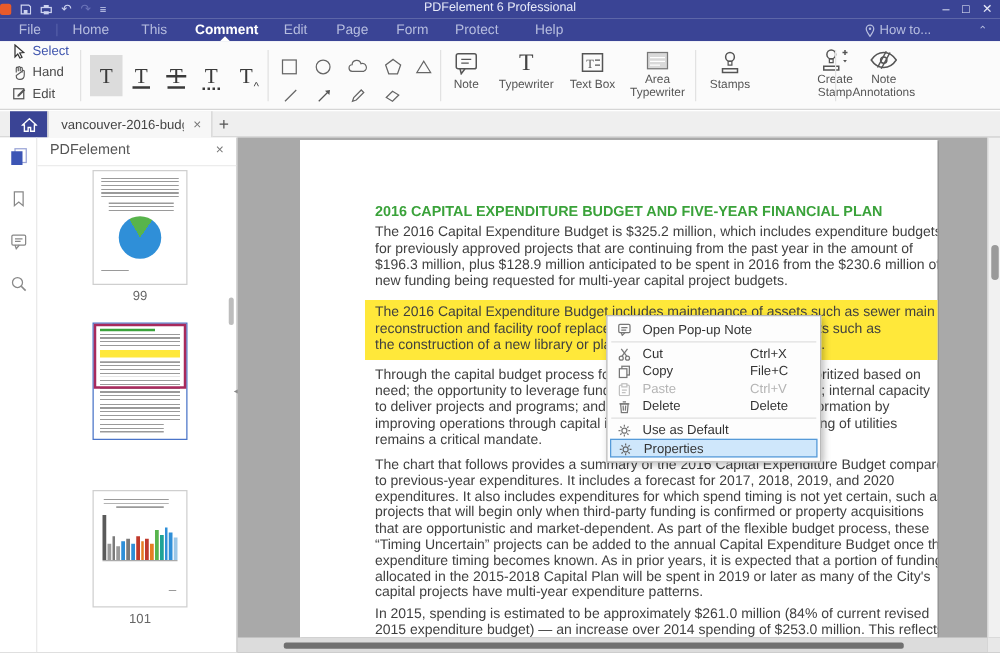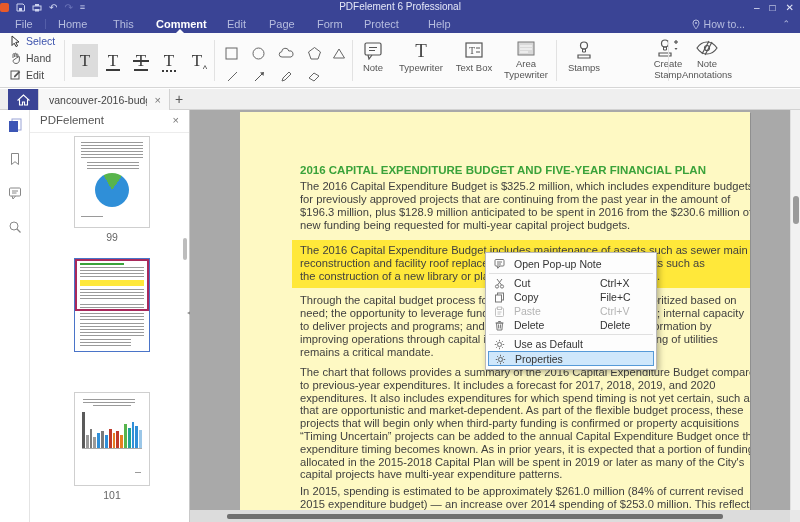--- a/index.html
+++ b/index.html
@@ -84,7 +84,7 @@
   .pcollapse { position:absolute; right:-2px; top:198px; font-size:8px; color:#8a8a8a; }
 
   .docarea { position:absolute; left:190px; top:0; right:0; bottom:0; background:#a9a9a9; }
-  .page { position:absolute; left:50px; top:2px; width:510px; height:398px; background:#fef9c3;
+  .page { position:absolute; left:50px; top:2px; width:510px; height:398px; background:#ffffff;
           box-shadow:1px 1px 0 #8f8f8f; overflow:hidden; }
   .heading { position:absolute; left:60px; top:52px; font-size:11.5px; font-weight:bold; color:#3aa23a; white-space:nowrap; }
   .pblock { position:absolute; left:60px; white-space:nowrap; font-size:11.2px; color:#3f3f3f; }

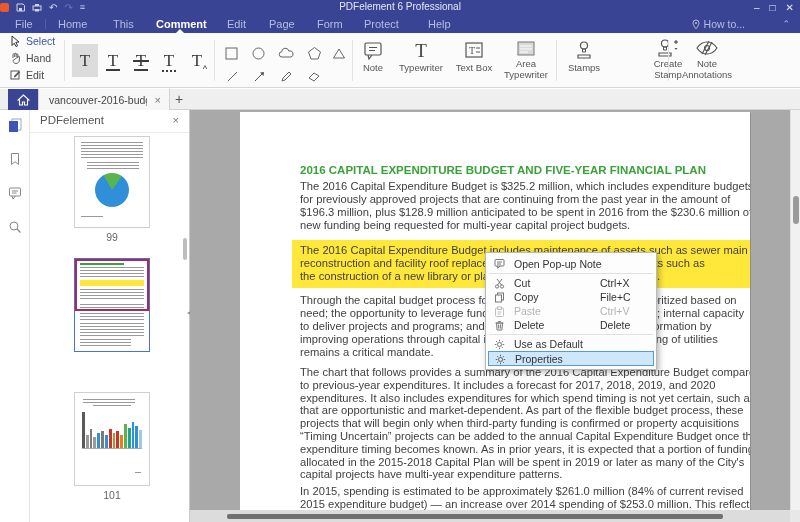--- a/index.html
+++ b/index.html
@@ -478,8 +478,8 @@
           <div class="pline" style="height:12.8px;line-height:12.8px">The chart that follows provides a summary of the 2016 Capital Expenditure Budget compared</div>
           <div class="pline" style="height:12.8px;line-height:12.8px">to previous-year expenditures. It includes a forecast for 2017, 2018, 2019, and 2020</div>
           <div class="pline" style="height:12.8px;line-height:12.8px">expenditures. It also includes expenditures for which spend timing is not yet certain, such as</div>
+          <div class="pline" style="height:12.8px;line-height:12.8px">projects that will begin only when third-party funding is confirmed or property acquisitions</div>
           <div class="pline" style="height:12.8px;line-height:12.8px">that are opportunistic and market-dependent. As part of the flexible budget process, these</div>
-          <div class="pline" style="height:12.8px;line-height:12.8px">projects that will begin only when third-party funding is confirmed or property acquisitions</div>
           <div class="pline" style="height:12.8px;line-height:12.8px">“Timing Uncertain” projects can be added to the annual Capital Expenditure Budget once the</div>
           <div class="pline" style="height:12.8px;line-height:12.8px">expenditure timing becomes known. As in prior years, it is expected that a portion of funding</div>
           <div class="pline" style="height:12.8px;line-height:12.8px">allocated in the 2015-2018 Capital Plan will be spent in 2019 or later as many of the City's</div>

